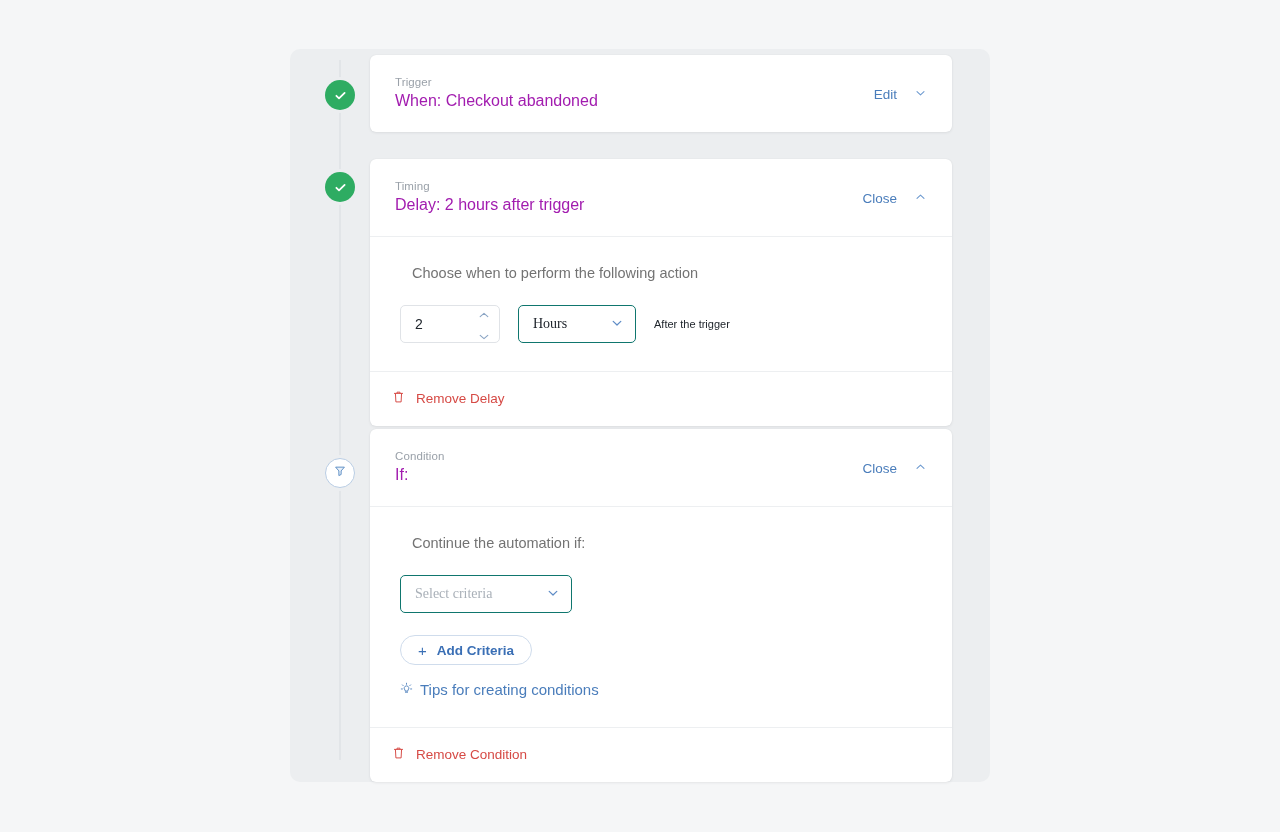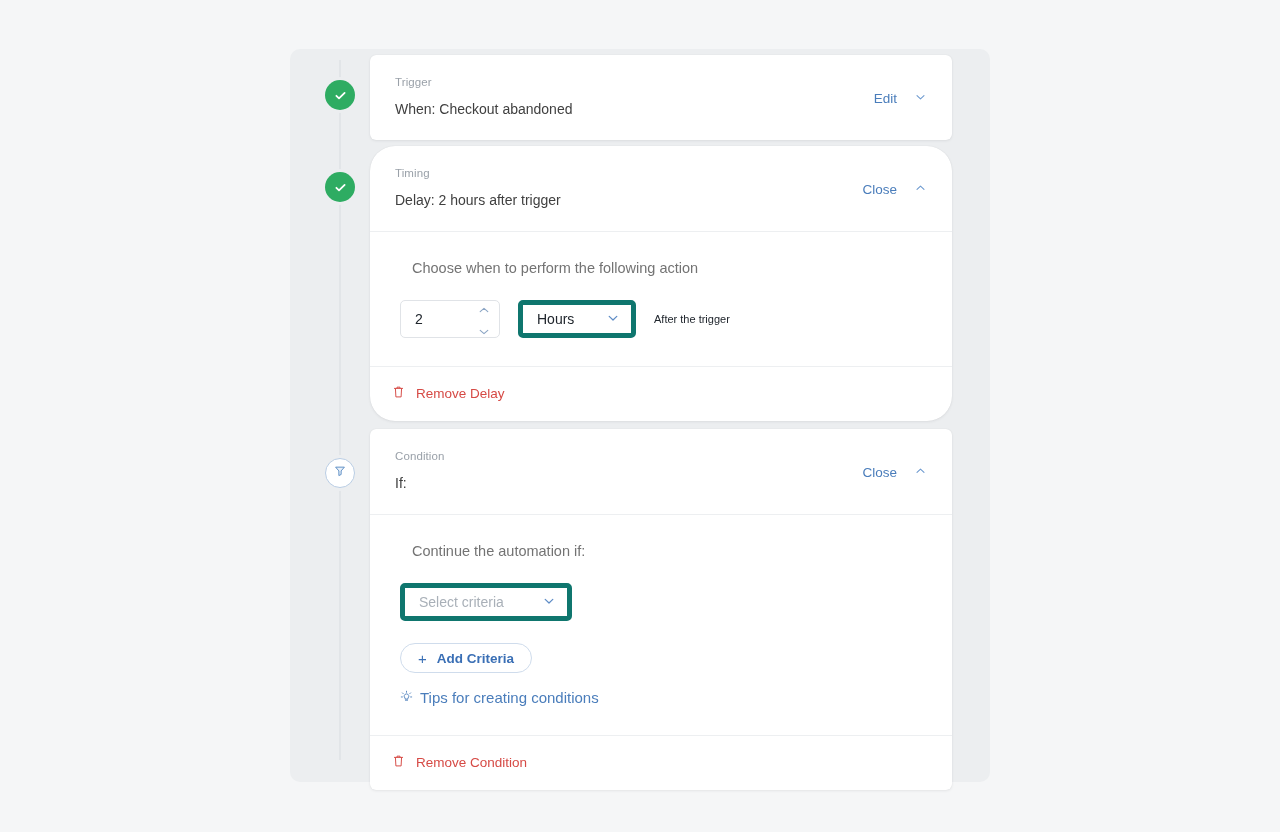--- a/index.html
+++ b/index.html
@@ -95,10 +95,10 @@
     letter-spacing: 0.1px;
   }
   .headline {
-    font-size: 14px;
-    color: #404040;
+    font-size: 16px;
+    color: #a21caf;
     line-height: 22px;
-    margin-top: 8px;
+    margin-top: 0;
   }
 
   .header-action {

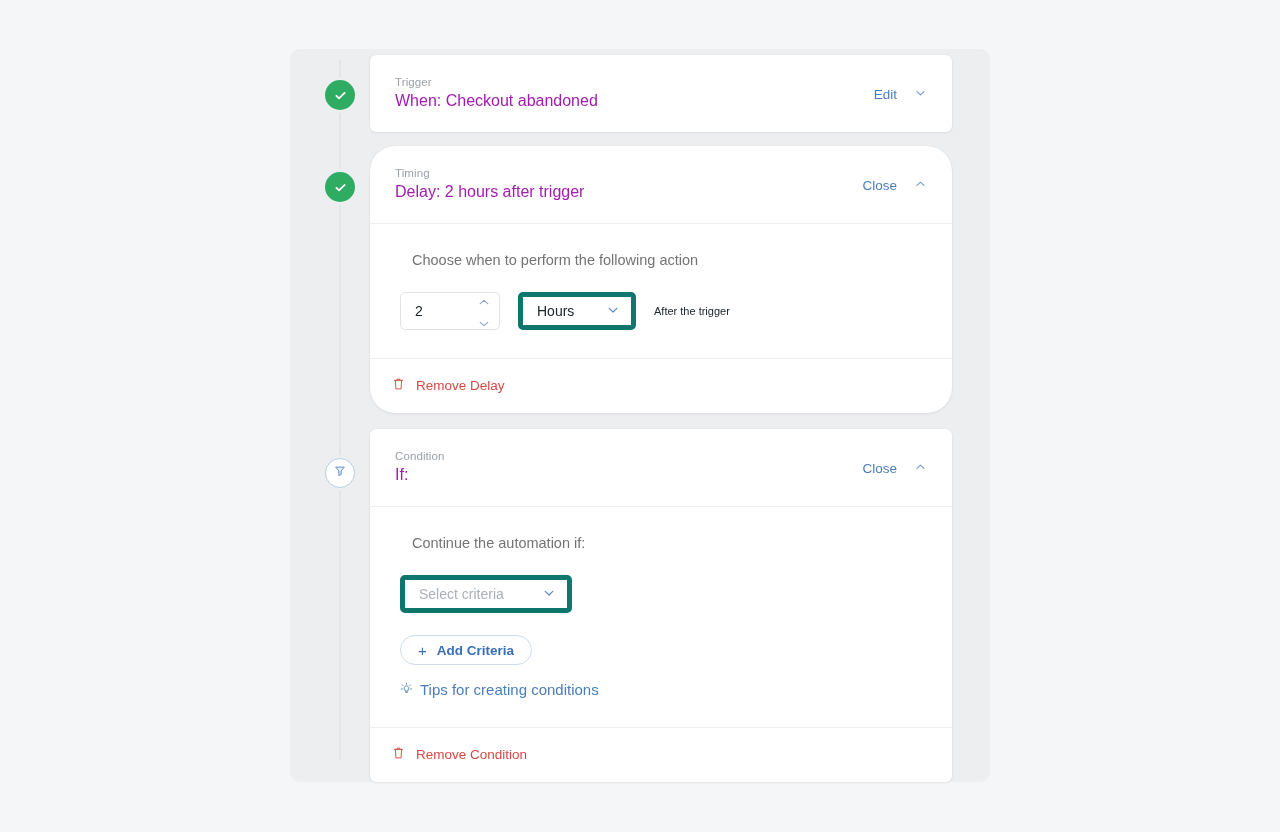--- a/index.html
+++ b/index.html
@@ -80,7 +80,7 @@
     overflow: hidden;
   }
   .card-trigger { top: 55px; }
-  .card-timing  { top: 146px; border-radius: 25px; }
+  .card-timing  { top: 159px; }
   .card-cond    { top: 429px; }
 
   .card-header {

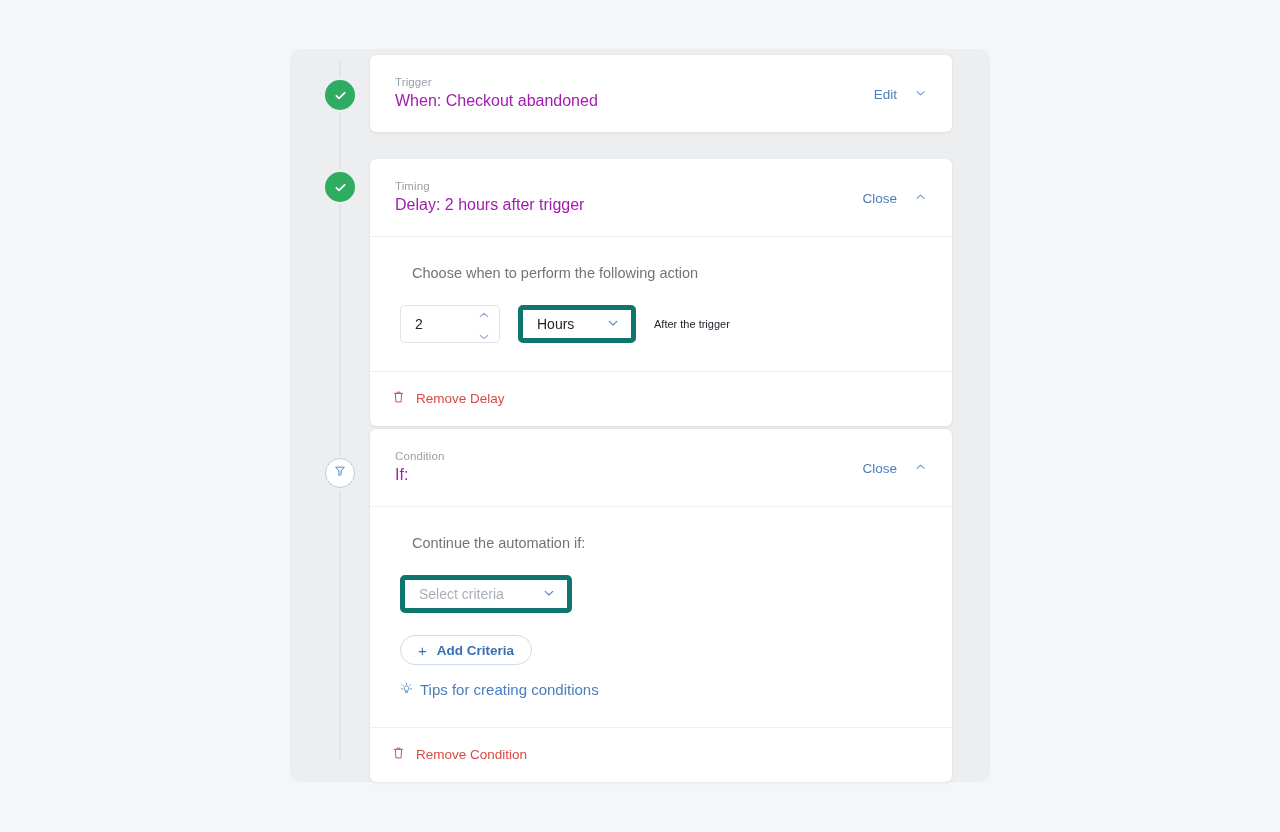--- a/index.html
+++ b/index.html
@@ -175,13 +175,14 @@
     position: relative;
     width: 118px;
     height: 38px;
-    border: 5px solid #0f766e;
+    border: 1px solid #0f766e;
     border-radius: 5px;
     background: #fff;
     box-sizing: border-box;
     display: flex;
     align-items: center;
     cursor: pointer;
+    font-family: Liberation Serif, serif;
   }
   .select-value {
     font-size: 14px;

